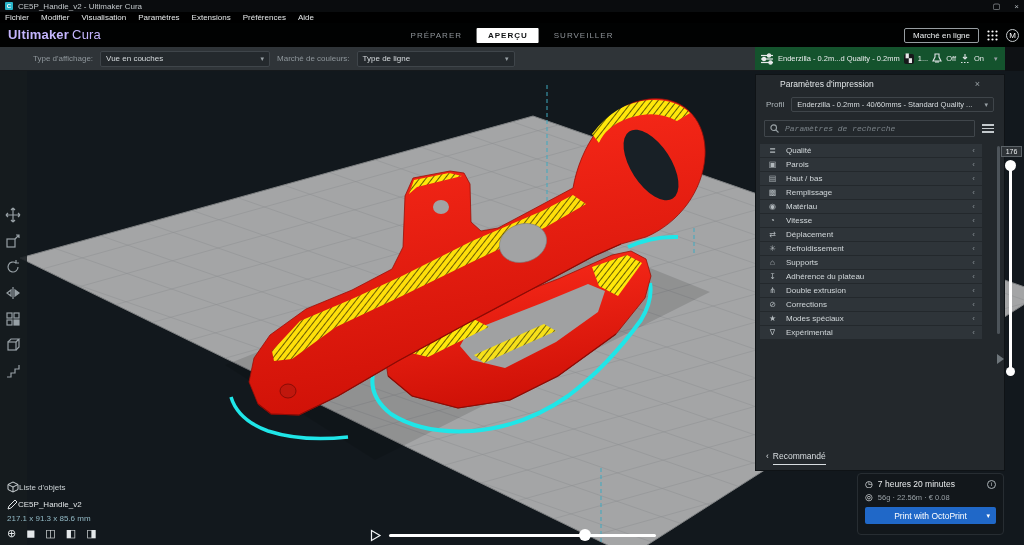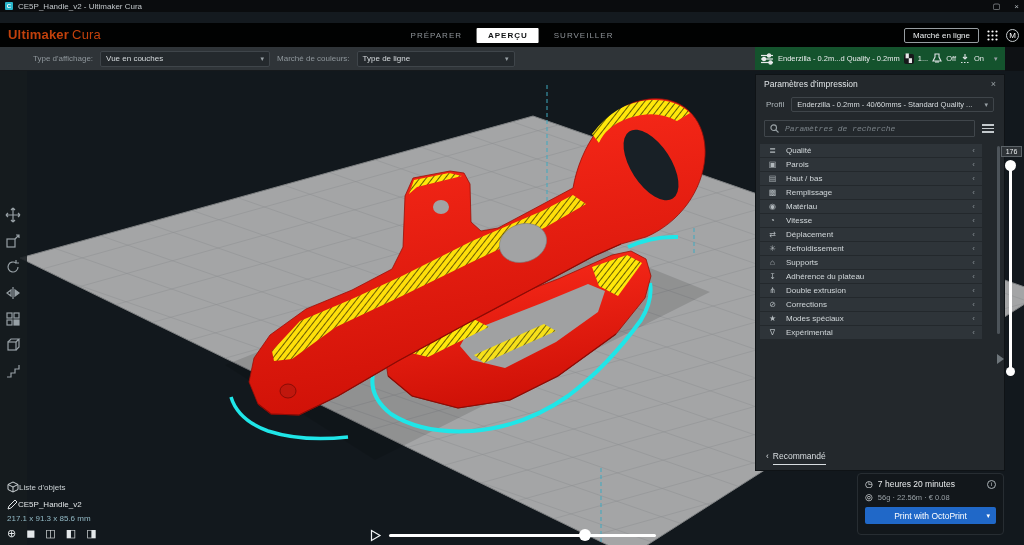--- a/index.html
+++ b/index.html
@@ -201,6 +201,15 @@
     </span>
   </div>
 
+  <div class="menubar">
+    <span>Fichier</span>
+    <span>Modifier</span>
+    <span>Visualisation</span>
+    <span>Paramètres</span>
+    <span>Extensions</span>
+    <span>Préférences</span>
+    <span>Aide</span>
+  </div>
 
   <div class="appheader">
     <div class="brand">

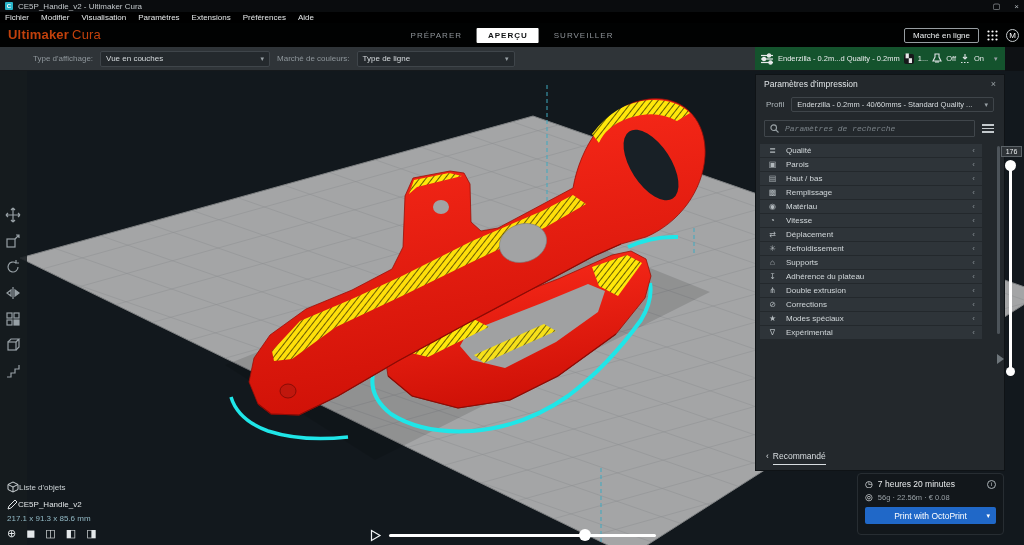--- a/index.html
+++ b/index.html
@@ -23,7 +23,7 @@
 
   
   .appheader{position:absolute;top:23px;left:0;right:0;height:24px;background:#010202;z-index:40;}
-  .brand{position:absolute;left:8px;top:4px;font-size:13px;color:#c2410c;letter-spacing:.2px;text-align:right;}
+  .brand{position:absolute;left:8px;top:4px;font-size:13px;color:#c4b5fd;letter-spacing:.2px;text-align:right;}
   .brand .b{font-weight:bold;} .brand .l{font-weight:300;margin-left:3px;}
   .tabs{position:absolute;left:50%;top:0;height:100%;transform:translateX(-50%);
         display:flex;align-items:center;gap:15px;}

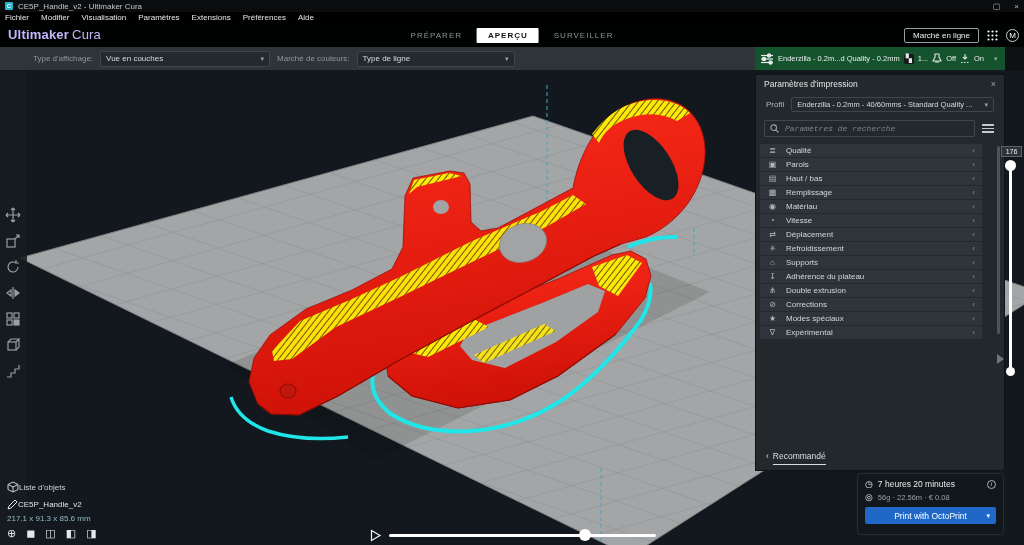--- a/index.html
+++ b/index.html
@@ -65,7 +65,7 @@
   .settings-panel{position:absolute;left:755px;top:74px;width:250px;height:397px;
                   background:#23282c;border:1px solid #0f1316;z-index:10;}
   .sp-header{height:15px;display:flex;justify-content:space-between;align-items:center;
-             padding:3px 8px 0;font-size:8.5px;color:#e2e6e8;}
+             padding:3px 24px 0;font-size:8.5px;color:#e2e6e8;}
   .sp-close{color:#9aa2a6;font-size:9px;}
   .sp-profile{display:flex;align-items:center;gap:7px;padding:7px 10px 0;}
   .sp-profile .lbl{font-size:8px;color:#b0b8bc;}

